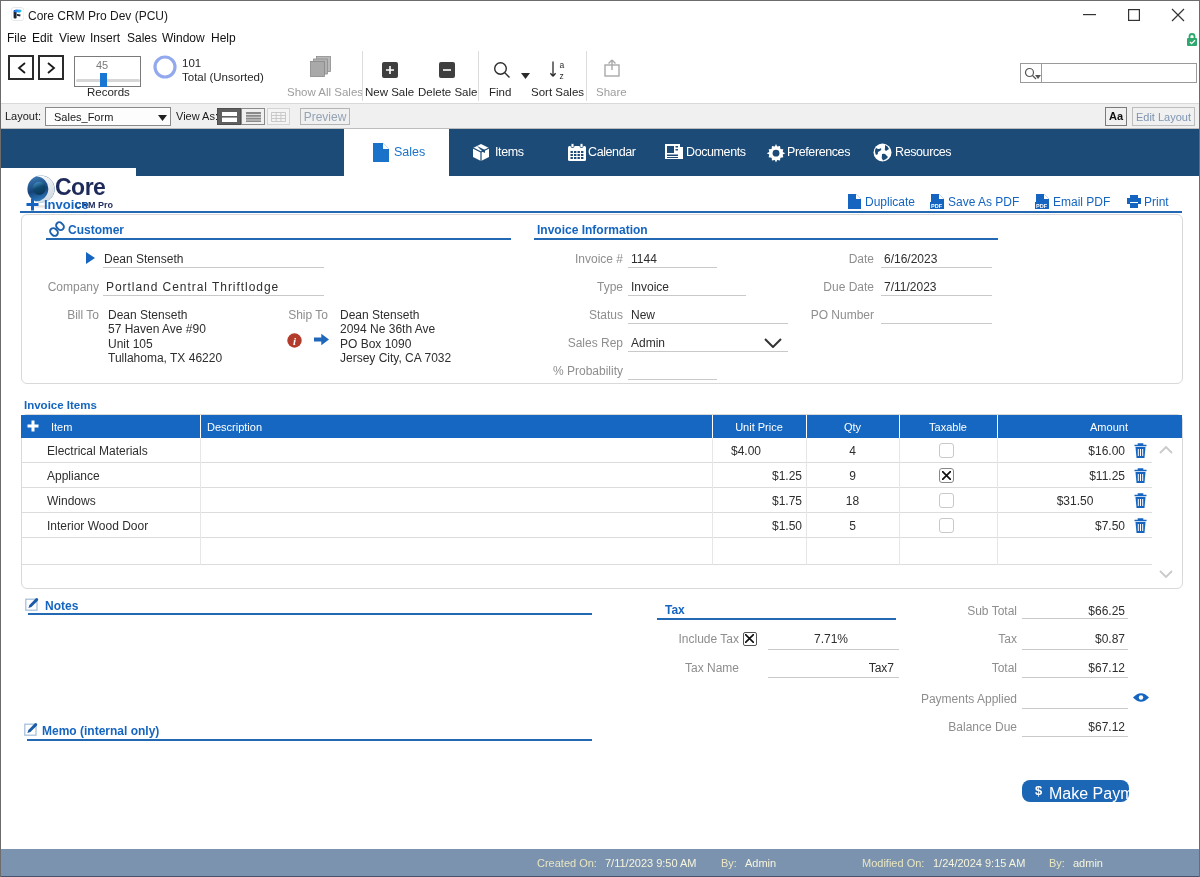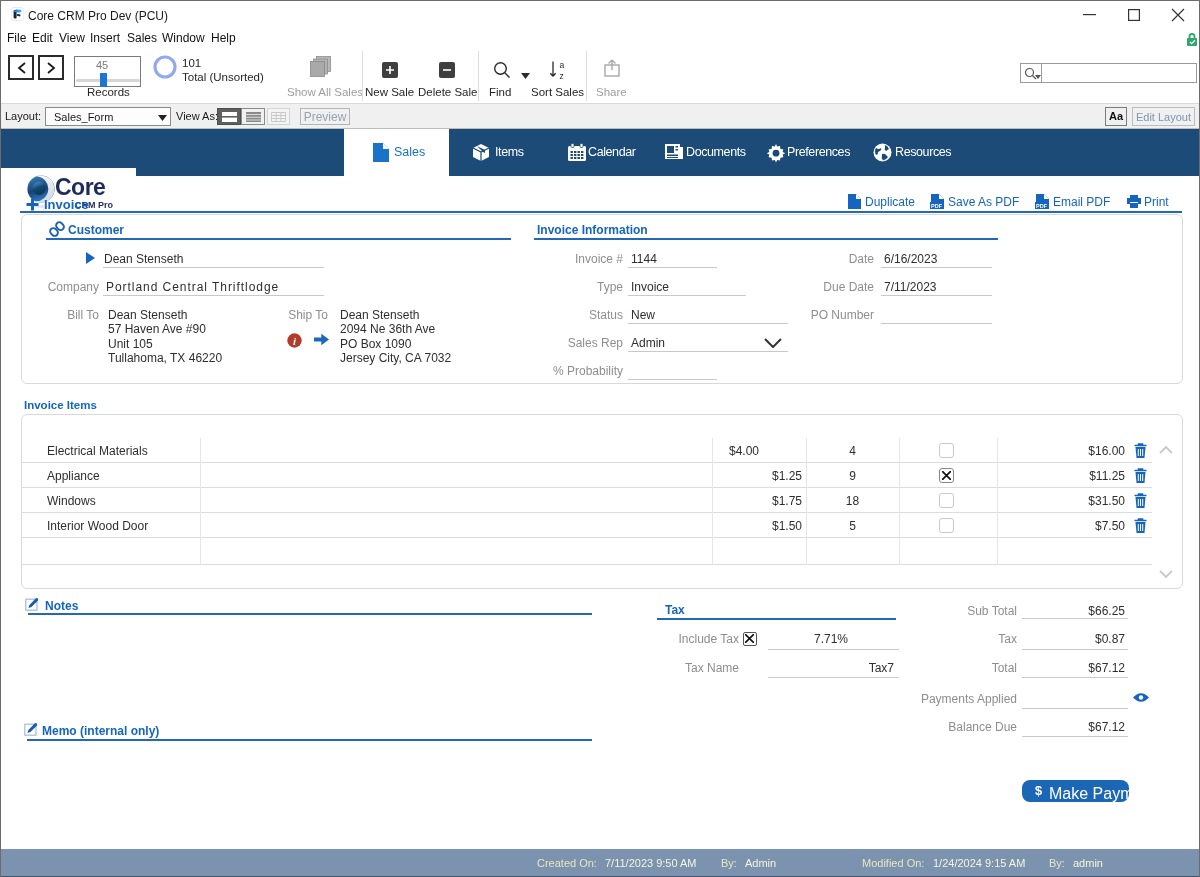--- a/index.html
+++ b/index.html
@@ -369,6 +369,22 @@
 
   <div class="abs bluehead" style="left:23px;top:398px;font-size:11.5px">Invoice Items</div>
   <div class="abs card" style="left:20px;top:413px;width:1162px;height:175px"></div>
+  <div class="abs" id="thead">
+    <svg class="abs" style="left:6px;top:5px" width="12" height="12" viewBox="0 0 12 12">
+        <path d="M6 0.5 v11 M0.5 6 h11" stroke="#fff" stroke-width="3"></path>
+      </svg>
+    <div class="abs" style="left:30px;top:6px">Item</div>
+    <div class="abs" style="left:186px;top:6px">Description</div>
+    <div class="abs" style="left:691px;top:6px;width:94px;text-align:center">Unit Price</div>
+    <div class="abs" style="left:785px;top:6px;width:93px;text-align:center">Qty</div>
+    <div class="abs" style="left:878px;top:6px;width:98px;text-align:center">Taxable</div>
+    <div class="abs" style="left:1038px;top:6px;width:100px;text-align:center">Amount</div>
+    <div class="hsep" style="left:179px"></div>
+    <div class="hsep" style="left:691px"></div>
+    <div class="hsep" style="left:785px"></div>
+    <div class="hsep" style="left:878px"></div>
+    <div class="hsep" style="left:976px"></div>
+  </div>
 
   <div class="abs" style="left:20px;top:437px;width:1162px;height:124px">
 

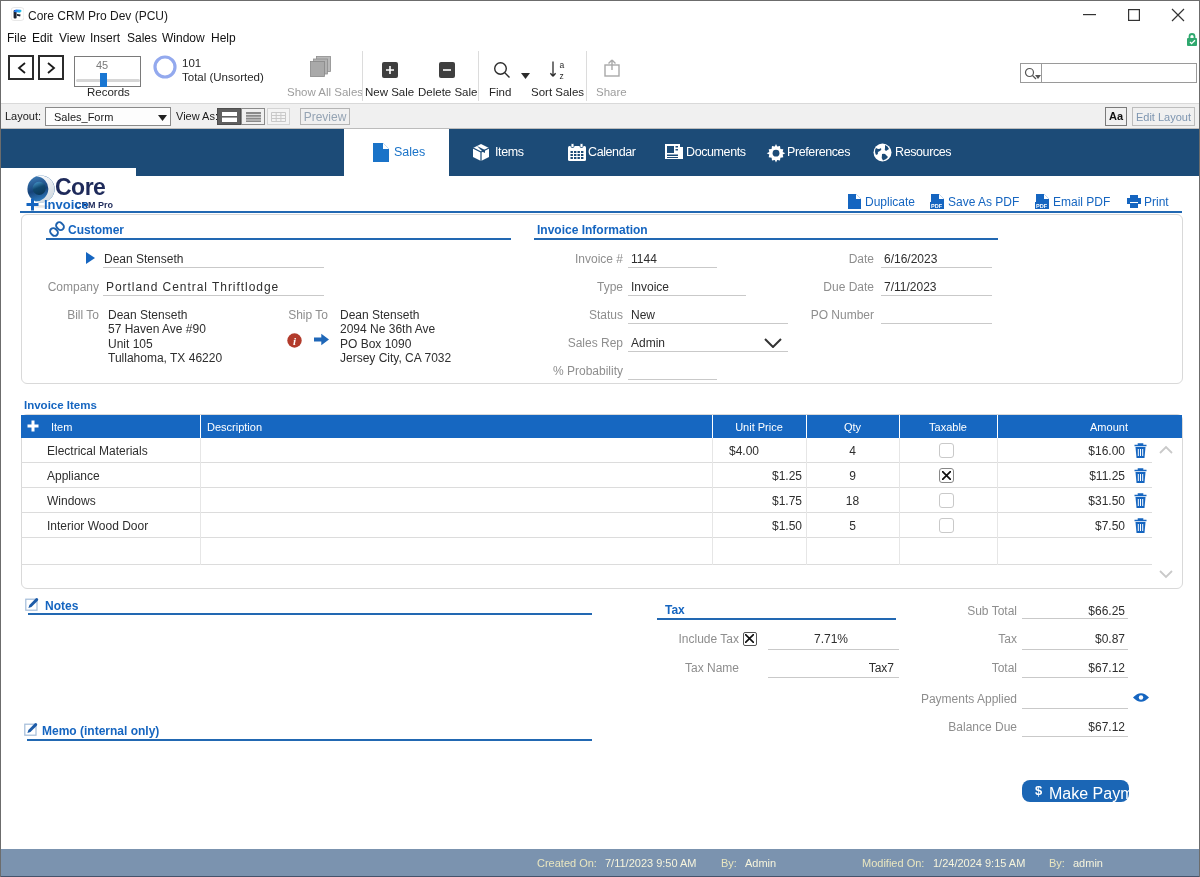--- a/index.html
+++ b/index.html
@@ -401,7 +401,7 @@
     <div class="csep" style="left:976px;height:127px"></div>
 
     <div class="cellv" style="left:26px;top:6px">Electrical Materials</div>
-    <div class="cellv" style="left:678px;top:6px;width:90px;text-align:center">$4.00</div>
+    <div class="cellv" style="left:650px;top:6px;width:90px;text-align:right">$4.00</div>
     <div class="cellv" style="left:785px;top:6px;width:93px;text-align:center">4</div>
     <div class="abs cbx" style="left:918px;top:5px"></div>
     <div class="cellv" style="left:1004px;top:6px;width:100px;text-align:right">$16.00</div>

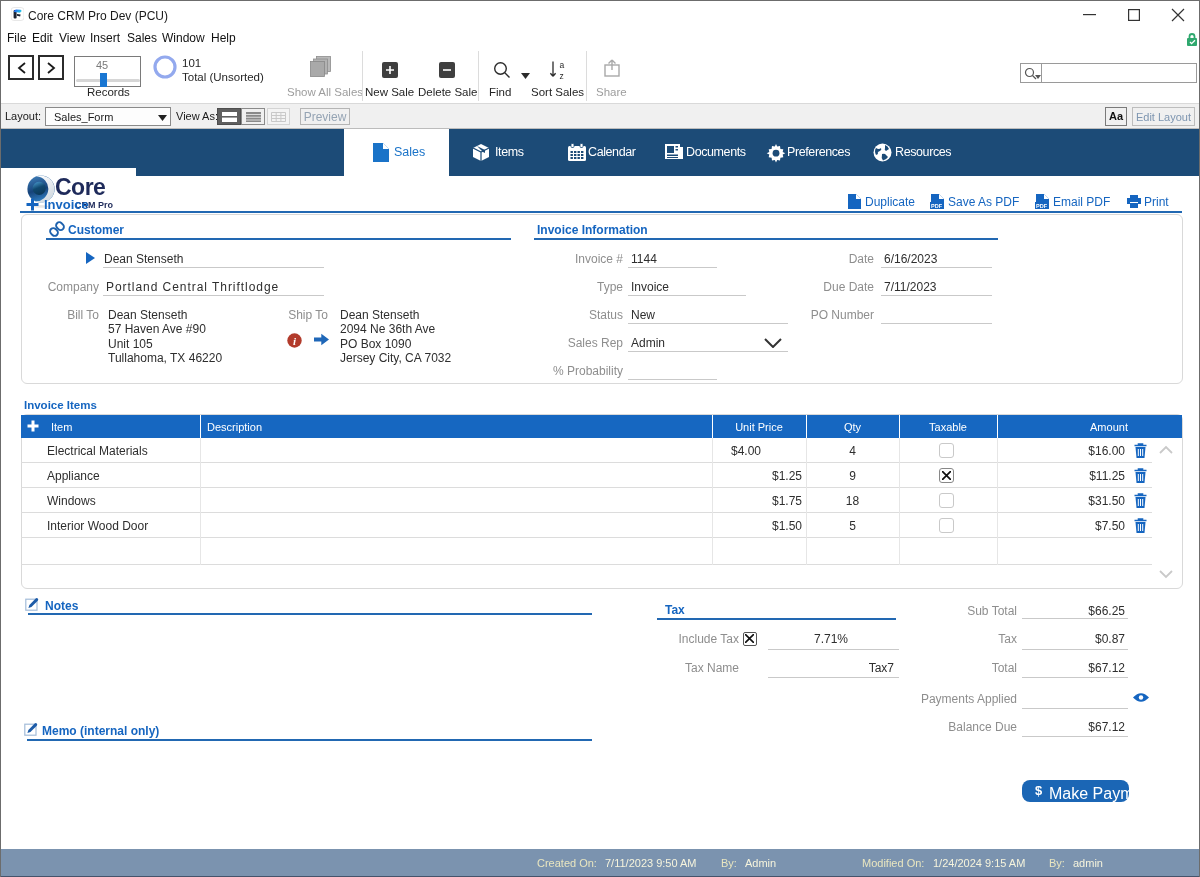--- a/index.html
+++ b/index.html
@@ -430,7 +430,7 @@
     <div class="cellv" style="left:691px;top:56px;width:90px;text-align:right">$1.75</div>
     <div class="cellv" style="left:785px;top:56px;width:93px;text-align:center">18</div>
     <div class="abs cbx" style="left:918px;top:55px"></div>
-    <div class="cellv" style="left:1004px;top:56px;width:100px;text-align:right">$31.50</div>
+    <div class="cellv" style="left:1004px;top:56px;width:100px;text-align:center">$31.50</div>
     <svg class="abs trash" style="left:1113px;top:55px" width="13" height="15" viewBox="0 0 13 15">
         <path d="M0.5 2.5 h12 M4.5 2.5 v-1.5 h4 v1.5" stroke="#1565c0" stroke-width="1.6" fill="none"></path>
         <path d="M1.5 4 h10 l-1 11 h-8 Z" fill="#1565c0"></path>

